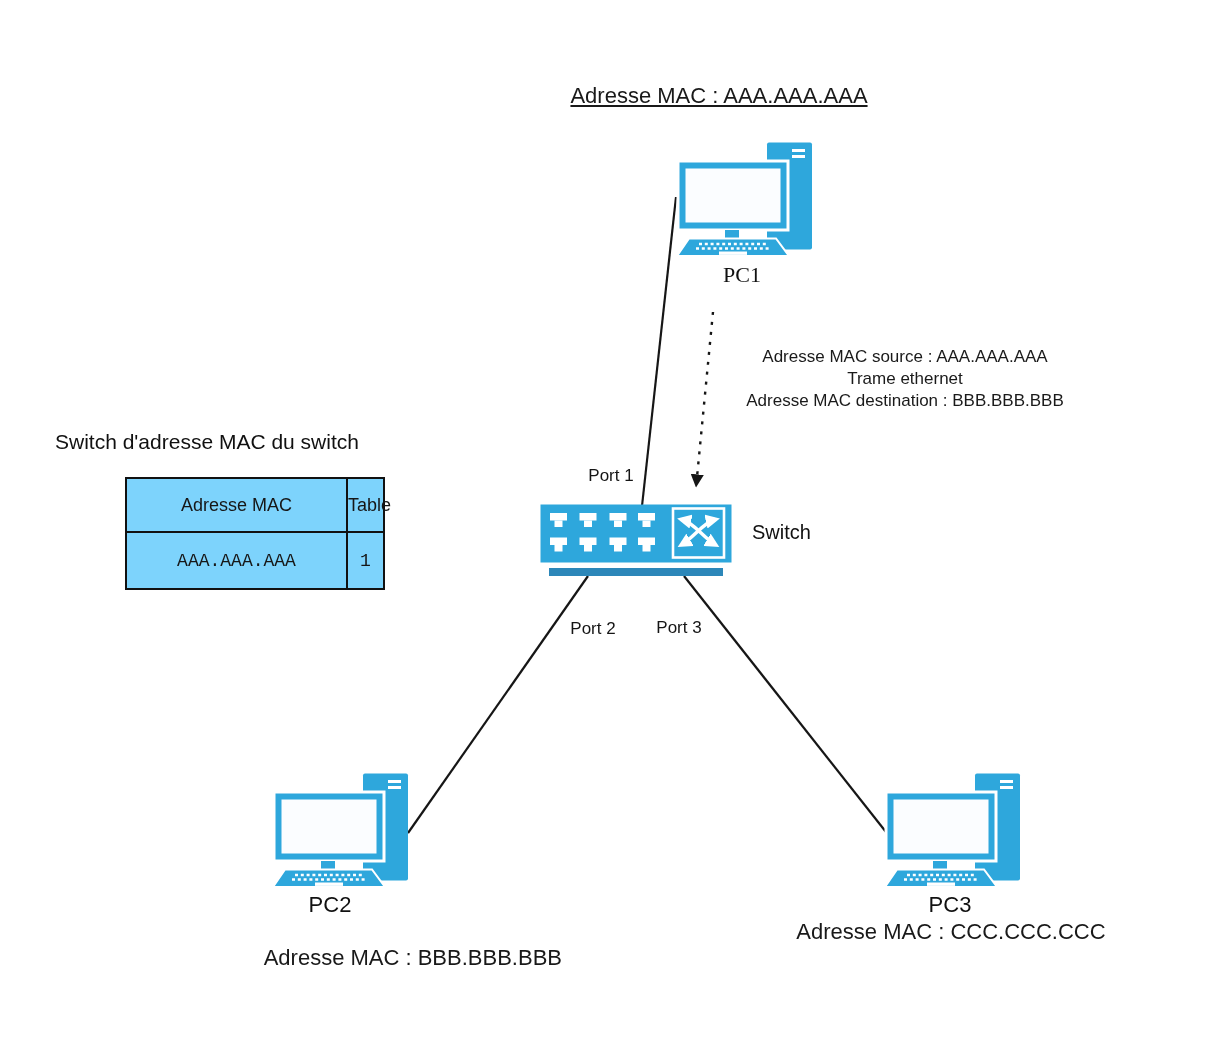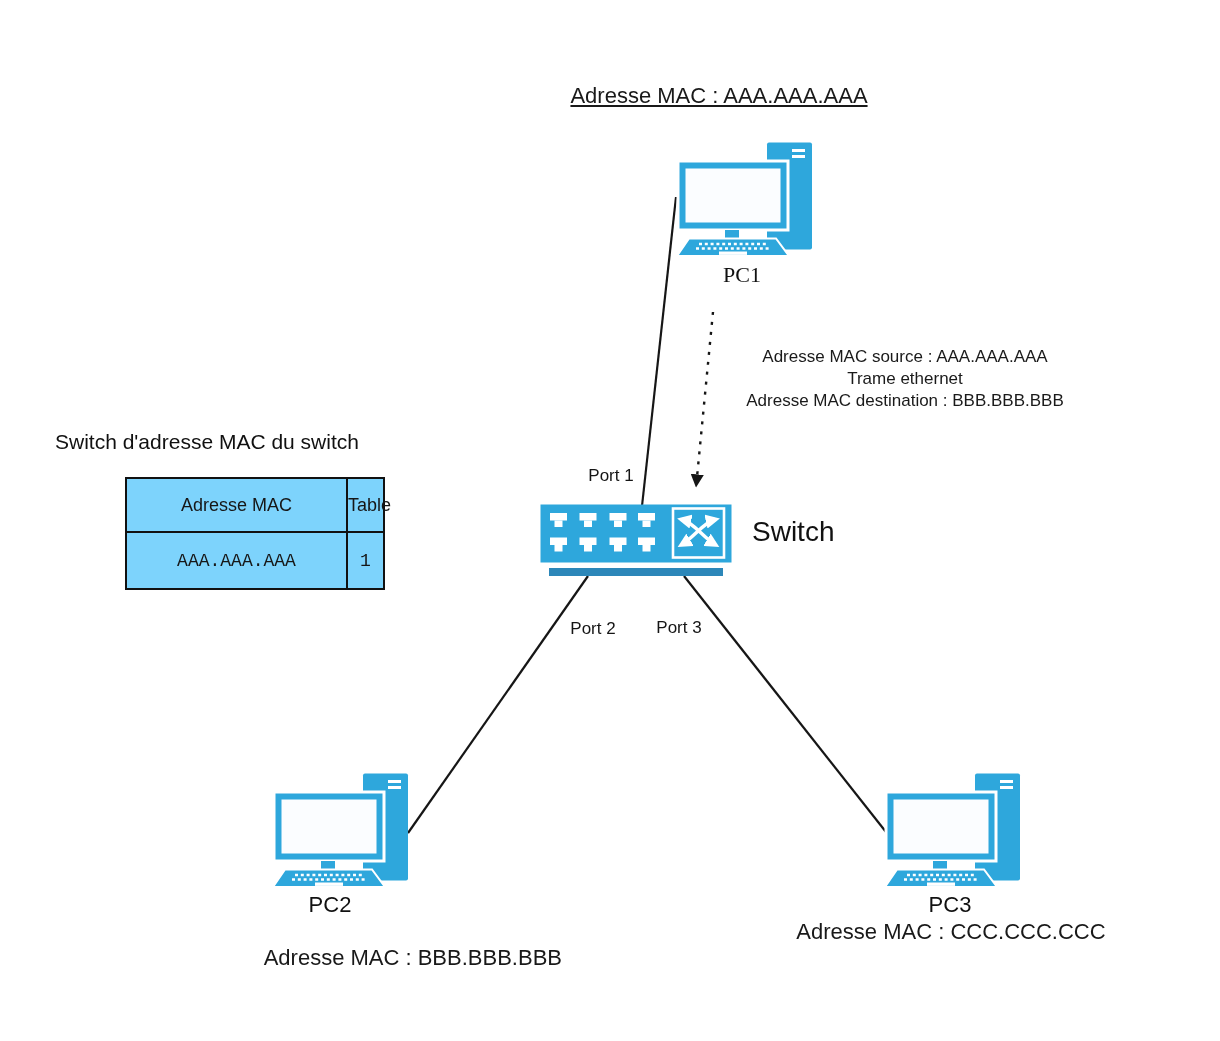--- a/index.html
+++ b/index.html
@@ -20,7 +20,7 @@
     position:absolute;z-index:3;width:80px;text-align:center;font-size:17px;line-height:20px;color:#151515;
   }
   .switch-label{
-    position:absolute;z-index:3;font-size:28px;line-height:26px;color:#111;
+    position:absolute;z-index:3;font-size:20px;line-height:26px;color:#111;
   }
   .annotation{
     position:absolute;z-index:3;width:460px;text-align:center;font-size:17px;line-height:22px;color:#1a1a1a;

